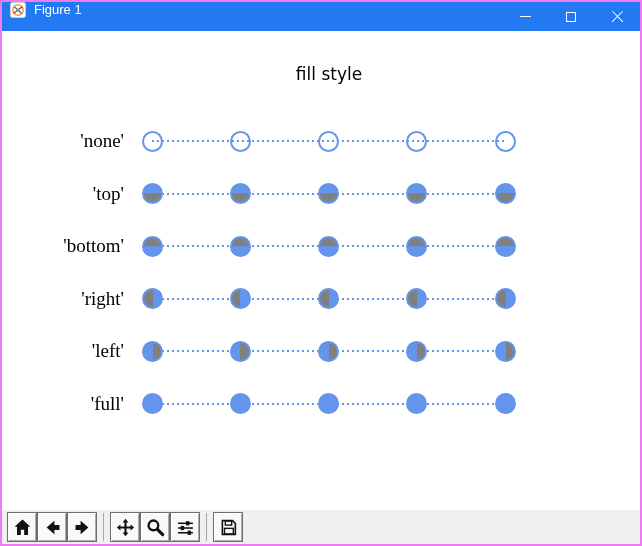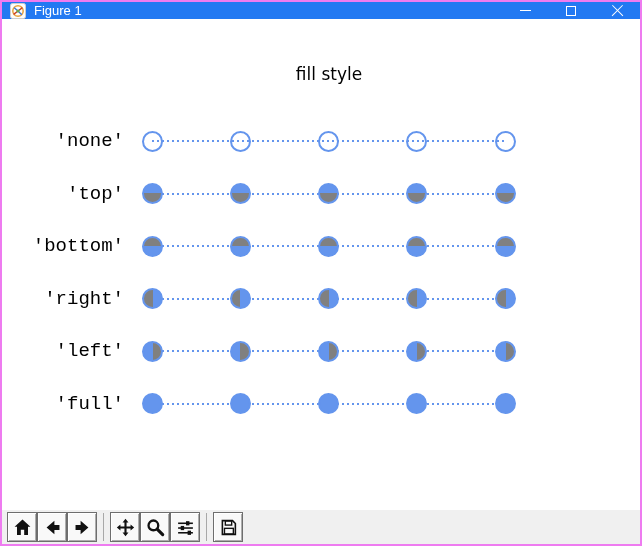--- a/index.html
+++ b/index.html
@@ -12,8 +12,8 @@
 
   
   .titlebar {
-    position:absolute; top:0; left:0; right:0; height:17px;
-    background:#2279f2; display:flex; align-items:center;
+    position:absolute; top:0; left:0; right:0; height:29px;
+    background:#2279f2; display:flex; 
   }
   .app-icon { width:16px; height:16px; margin-left:8px; flex:0 0 auto; }
   .title-text {

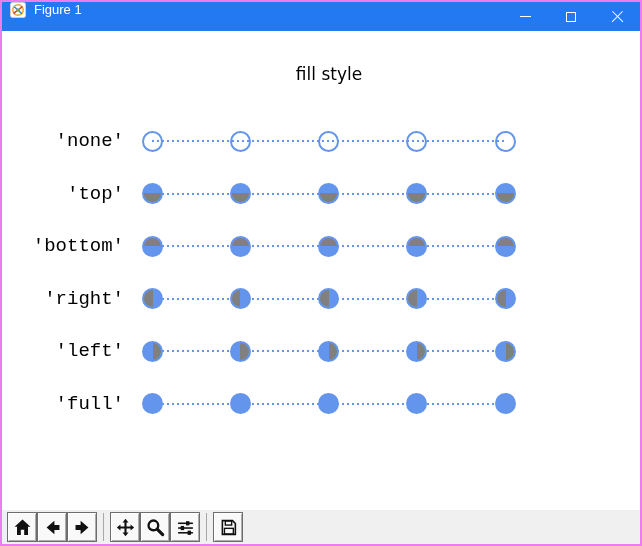--- a/index.html
+++ b/index.html
@@ -42,7 +42,7 @@
   .plot-row { position:absolute; left:0; width:100%; height:0; }
   .row-label {
     position:absolute; left:4px; width:118px; text-align:right;
-    font-family:Liberation Mono, monospace;
+    font-family:Liberation Serif, serif;
     font-size:19px; color:#000000; line-height:24px; height:24px;
   }
   .row-line {

